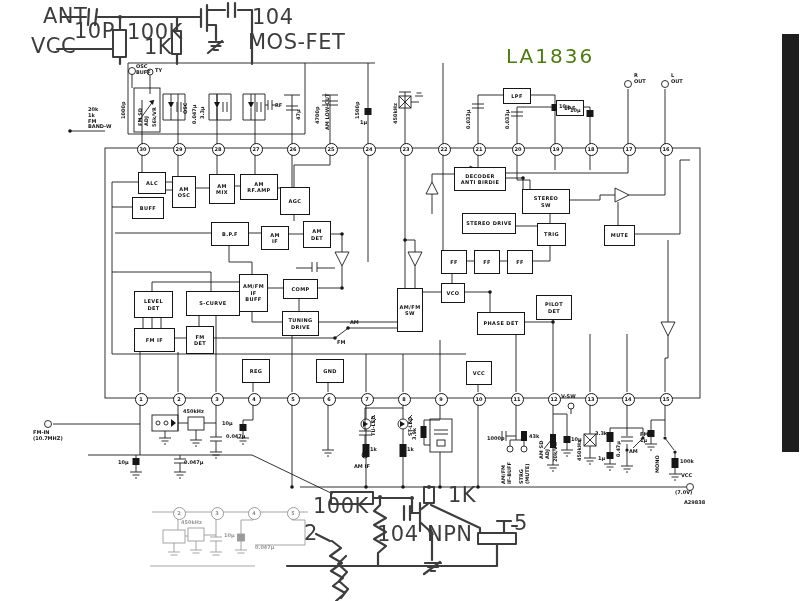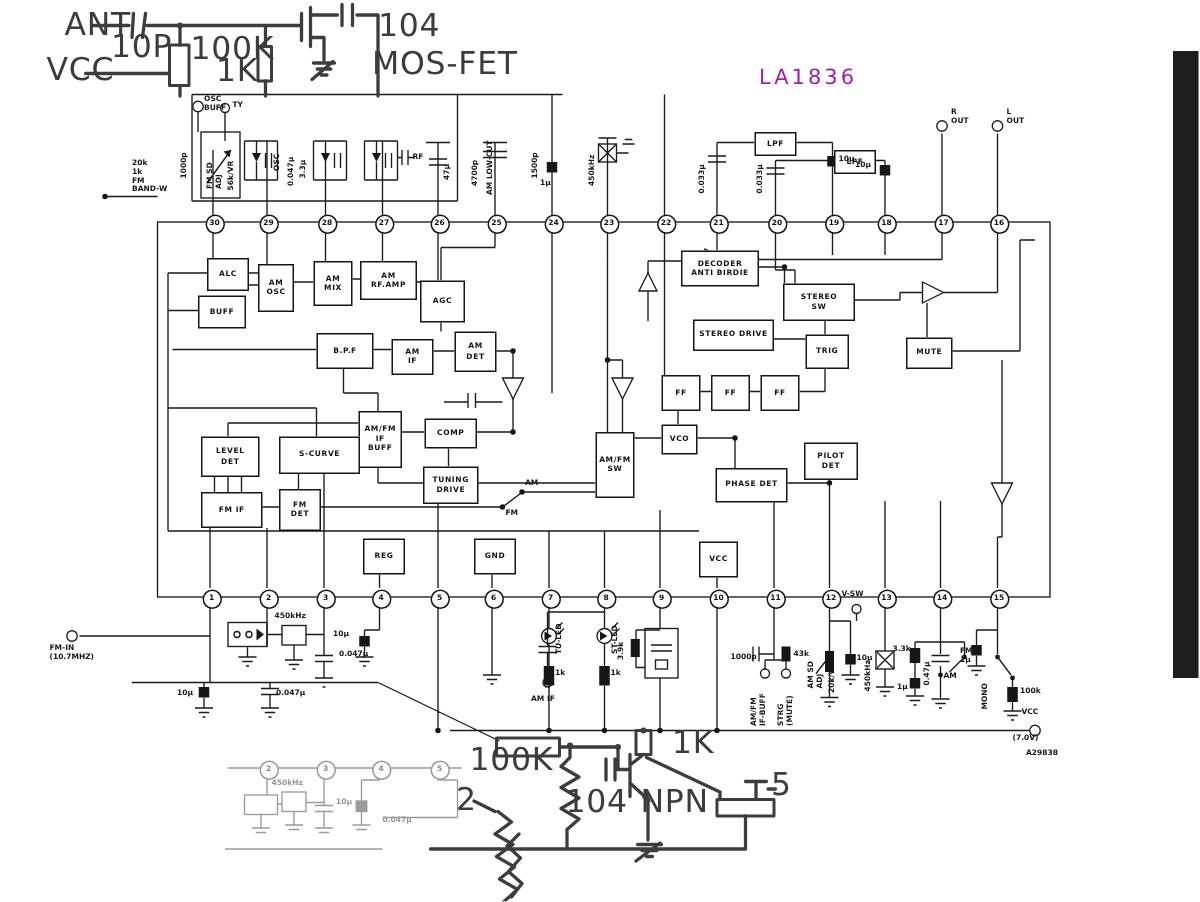--- a/index.html
+++ b/index.html
@@ -18,7 +18,7 @@
   .lbl.v{transform:rotate(-90deg);transform-origin:0 0}
   .lbl.g{color:#979797}
   .hand{position:absolute;z-index:5;font-size:21px;color:#3c3c3c;letter-spacing:.5px;white-space:nowrap}
-  .title{position:absolute;z-index:5;font-size:14px;color:#a21caf;letter-spacing:2px}
+  .title{position:absolute;z-index:5;font-size:20px;color:#4d7c0f;letter-spacing:2px}
   .unit{position:absolute;z-index:5;font-size:11px;color:#1c1c1c}
   .code{position:absolute;z-index:5;font-size:5px;font-weight:700;color:#161616}
   .edgebar{position:absolute;z-index:6;background:#1e1e1e}

